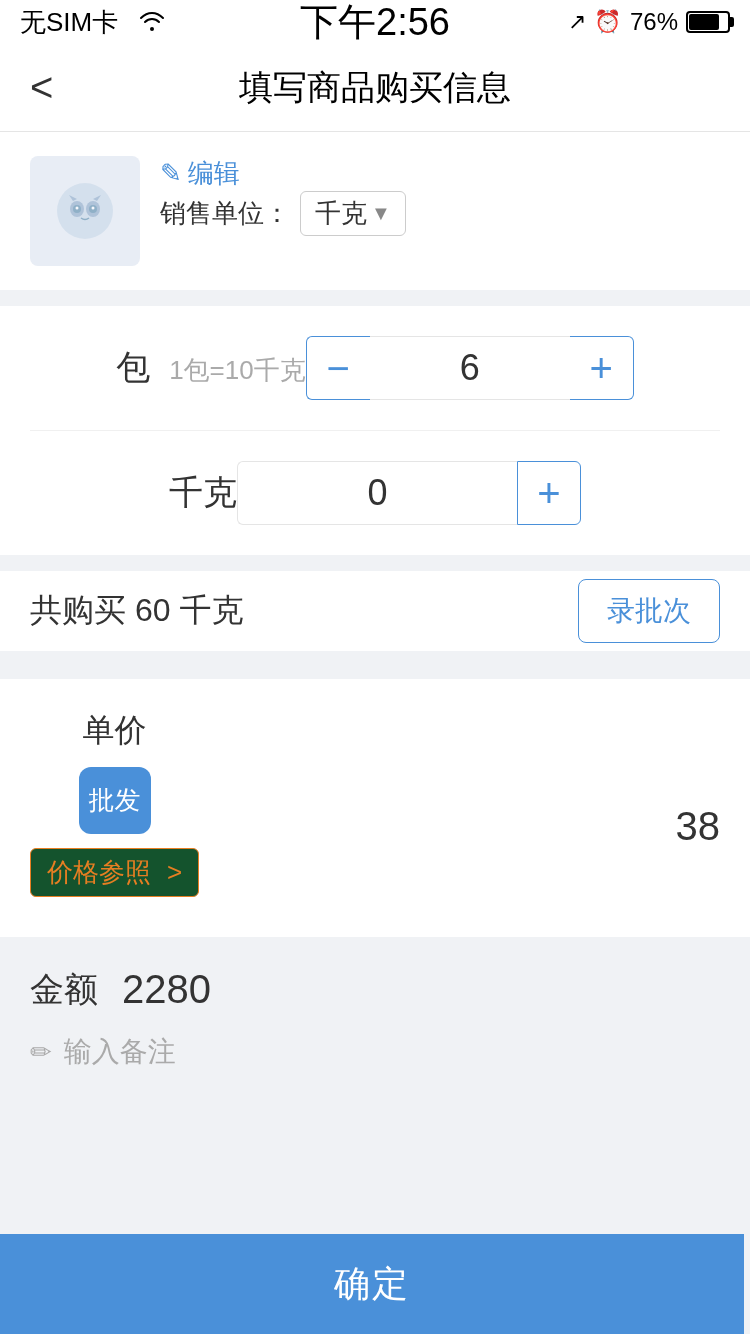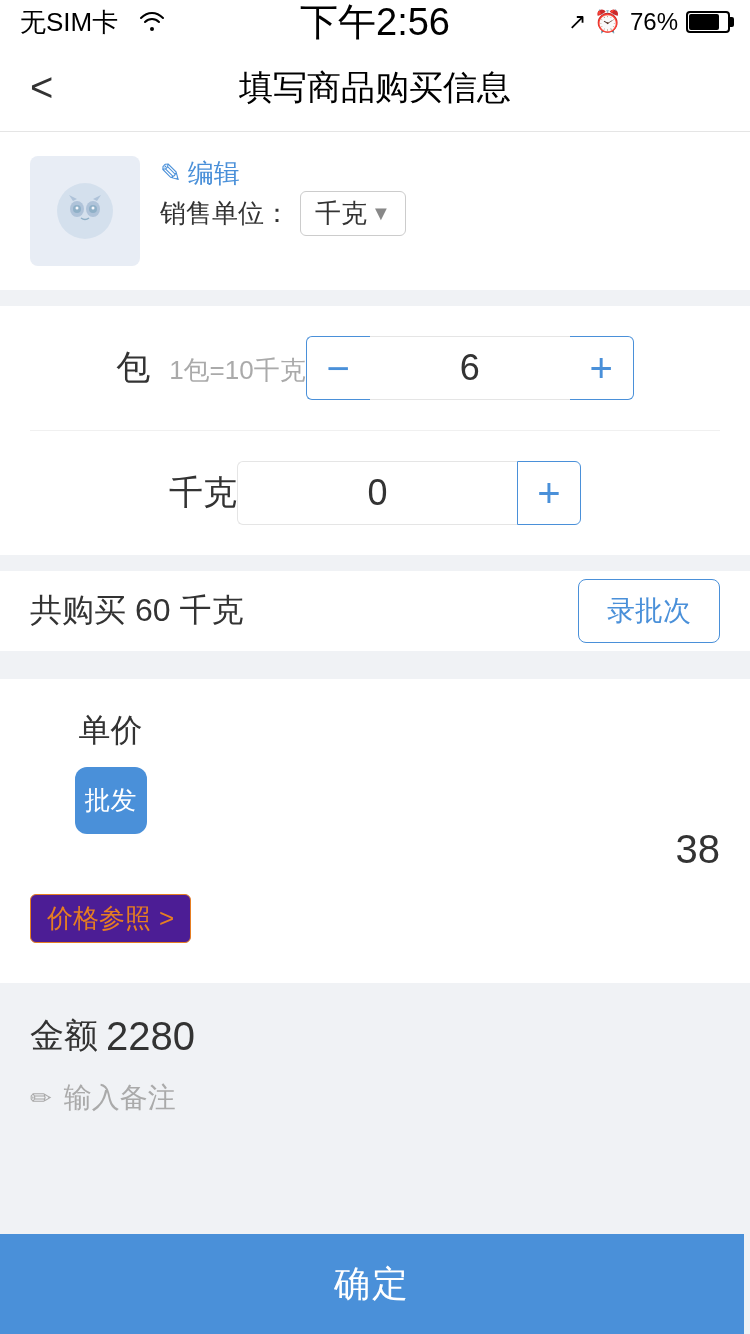--- a/index.html
+++ b/index.html
@@ -309,12 +309,11 @@
       font-size: 26px;
       padding: 6px 16px;
       border-radius: 6px;
-      background: #4c1d95;
-      display: flex;
-      align-items: center;
-      gap: 8px;
-      cursor: pointer;
-      margin-top: 46px;
+      background: #14532d;
+      display: flex;
+      align-items: center;
+      gap: 16px;
+      cursor: pointer;
     }
     .price-value {
       font-size: 40px;

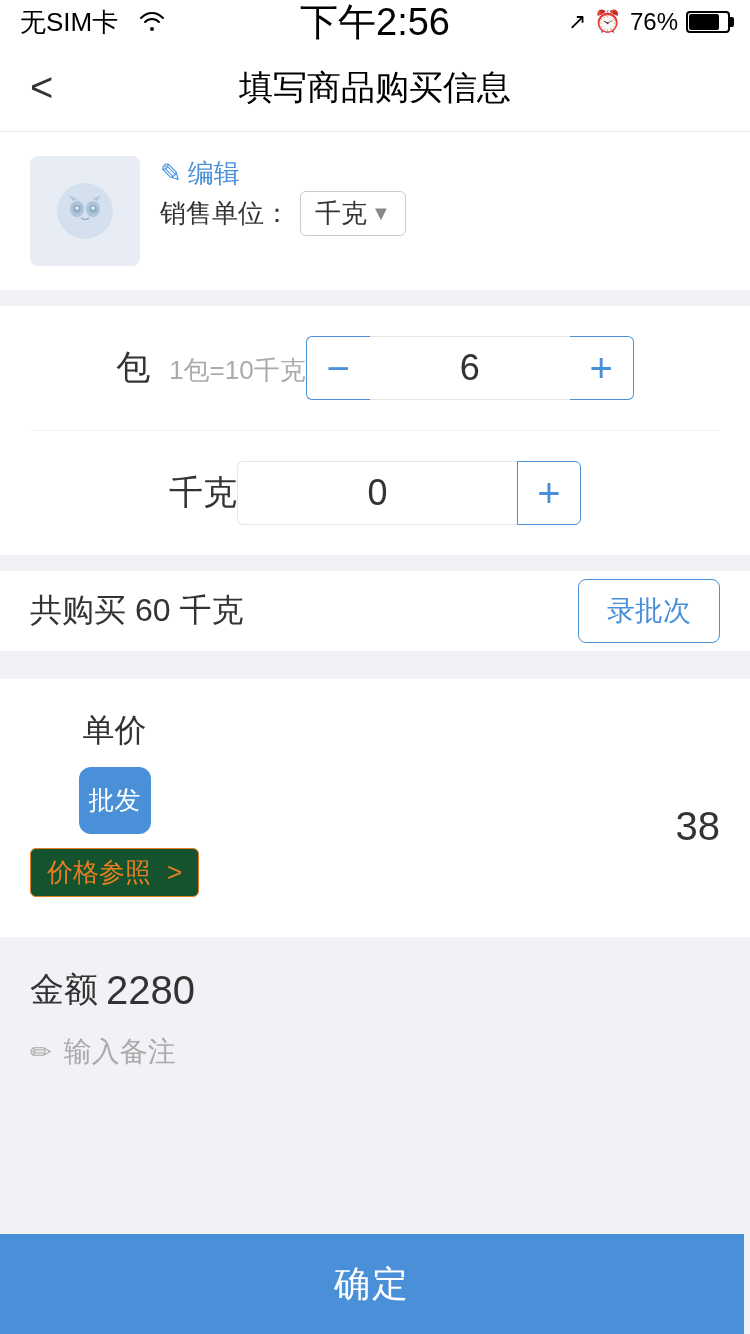--- a/index.html
+++ b/index.html
@@ -329,8 +329,8 @@
     }
     .amount-row {
       display: flex;
-      align-items: flex-end;
-      gap: 8px;
+      align-items: flex-start;
+      gap: 24px;
       margin-bottom: 20px;
     }
     .amount-label {

